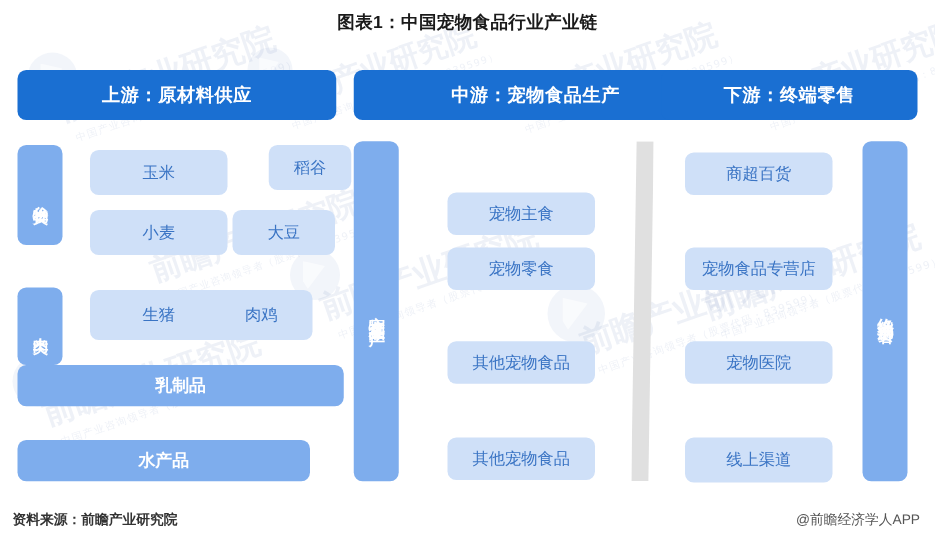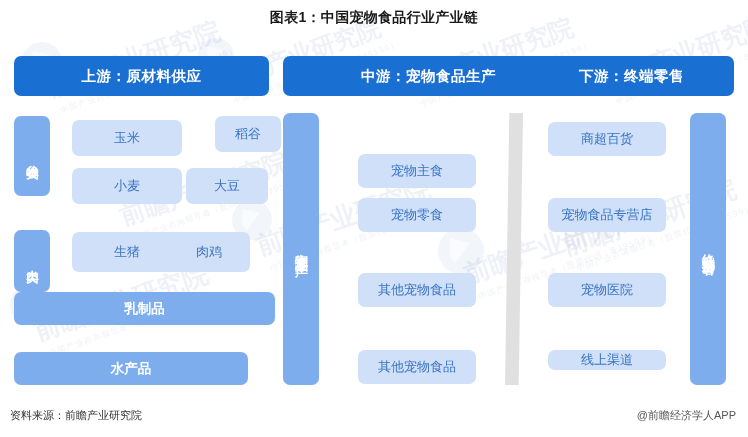--- a/index.html
+++ b/index.html
@@ -243,7 +243,7 @@
 <div class="box light" style="left:548px; top:122px; width:118px; height:34px;">商超百货</div>
 <div class="box light" style="left:548px; top:198px; width:118px; height:34px;">宠物食品专营店</div>
 <div class="box light" style="left:548px; top:273px; width:118px; height:34px;">宠物医院</div>
-<div class="box light" style="left:548px; top:350px; width:118px; height:20px;">线上渠道</div>
+<div class="box light" style="left:548px; top:350px; width:118px; height:36px;">线上渠道</div>
 
 <div class="box vert" style="left:690px; top:113px; width:36px; height:272px;">终端消费者</div>
 

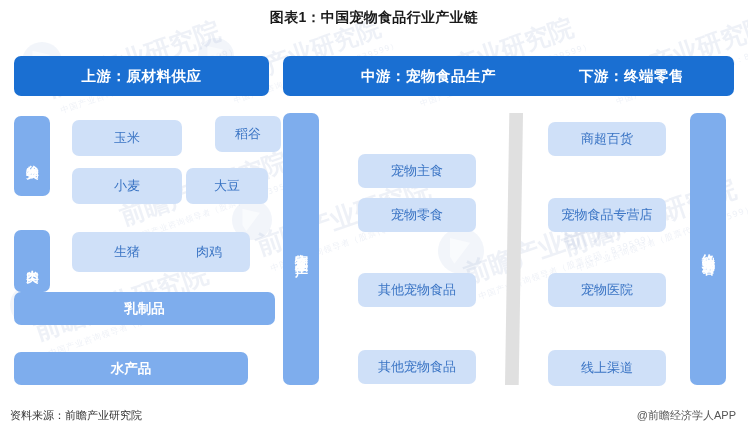--- a/index.html
+++ b/index.html
@@ -146,6 +146,7 @@
     font-size: 11px;
     color: #333;
     z-index: 5;
+    font-weight: bold;
   }
   .footer-right {
     position: absolute;

